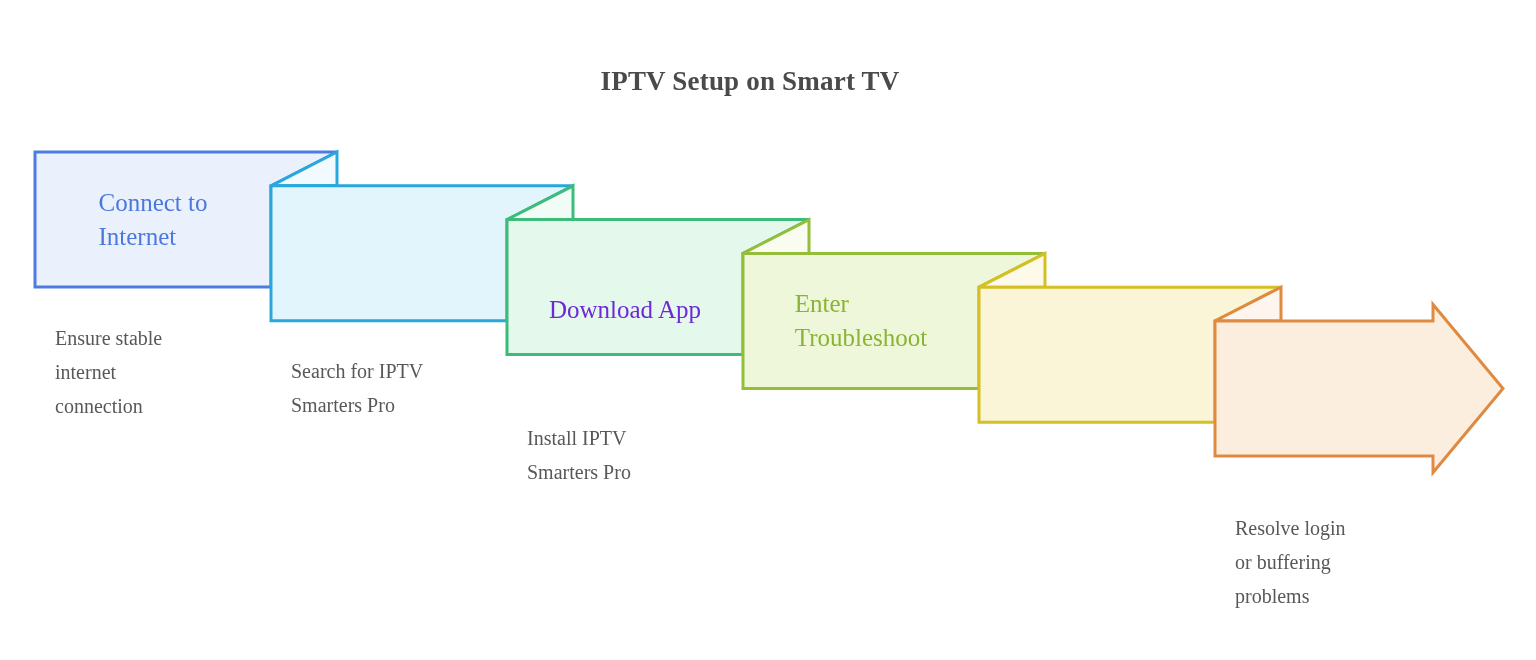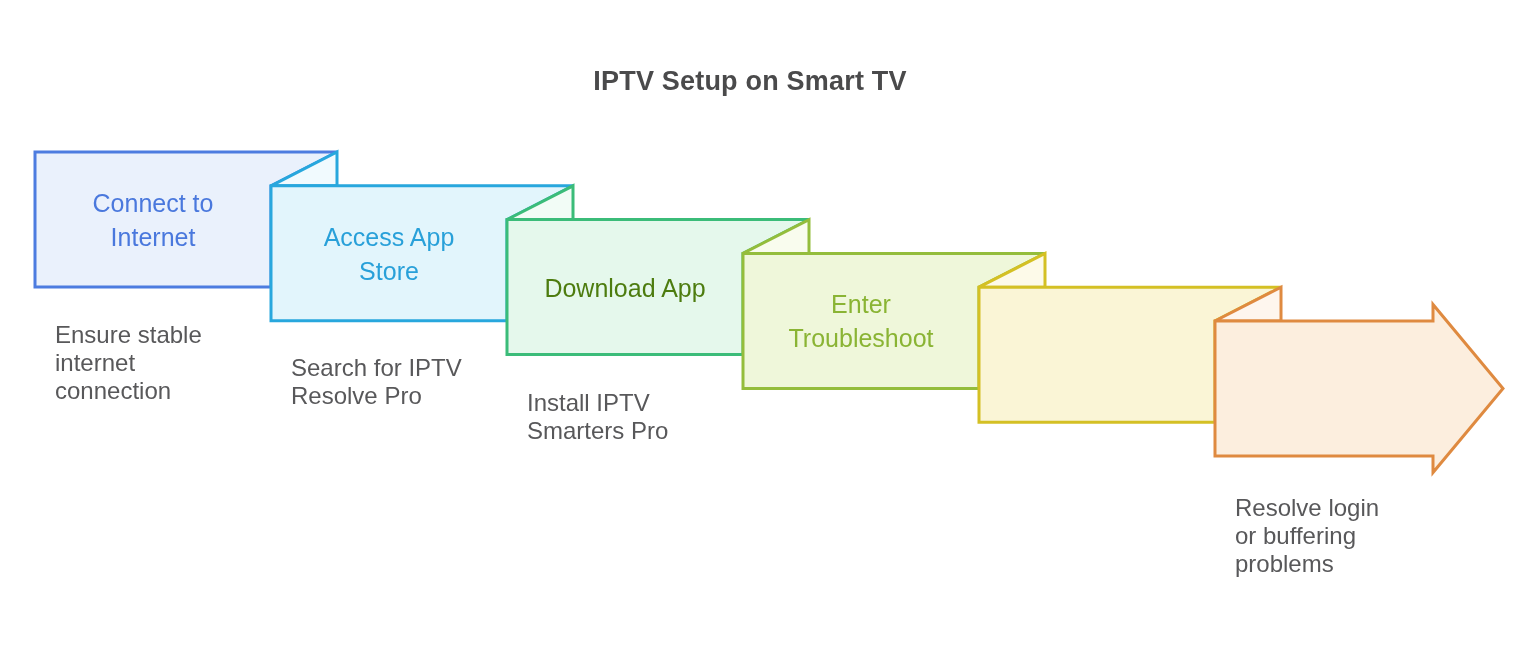--- a/index.html
+++ b/index.html
@@ -5,7 +5,7 @@
   html,body{margin:0;padding:0;background:#fff;}
   .canvas{
     position:relative;width:1536px;height:628px;background:#ffffff;
-    font-family:Liberation Sans, sans-serif;overflow:hidden;
+    font-family:Liberation Serif, serif;overflow:hidden;
   }
   .diagram-title{
     position:absolute;left:750px;top:66px;transform:translateX(-50%);

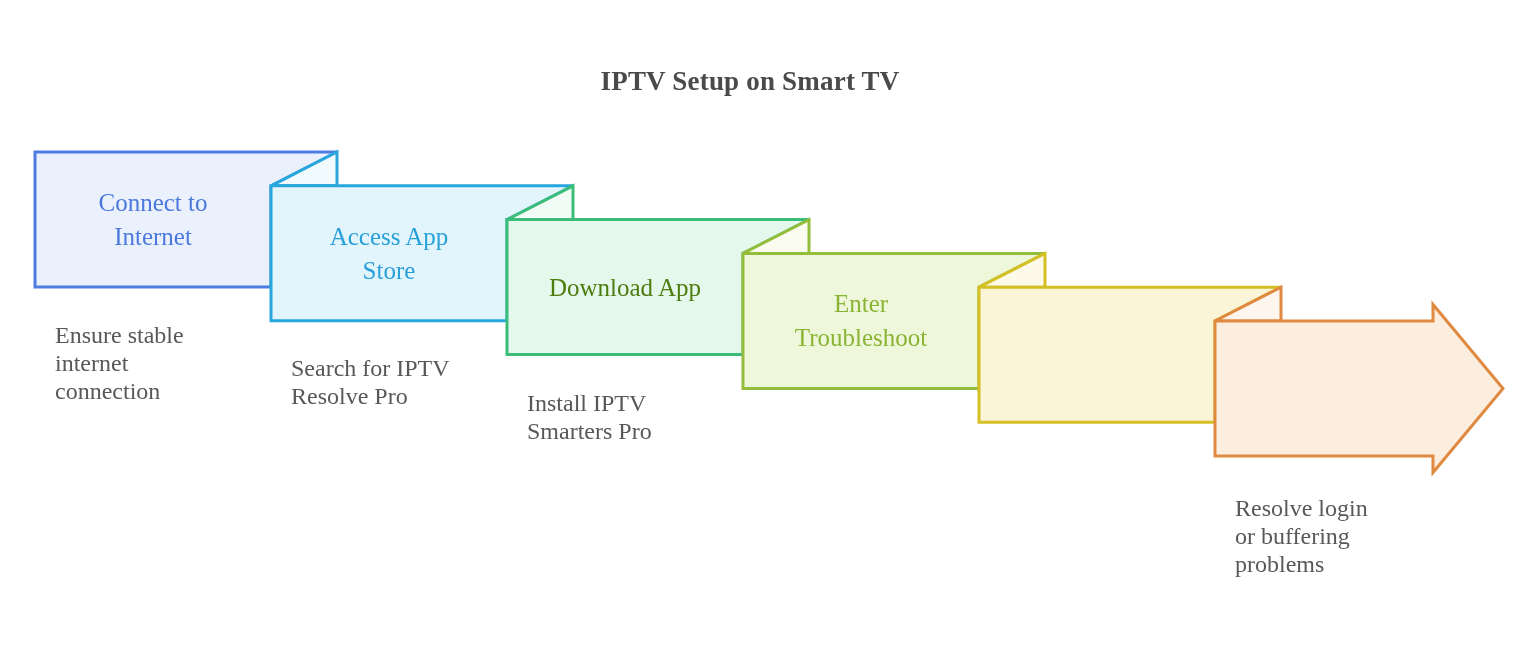--- a/index.html
+++ b/index.html
@@ -14,7 +14,7 @@
   .shapes{position:absolute;left:0;top:0;}
   .step-label{
     position:absolute;transform:translate(-50%,-50%);
-    font-size:25px;line-height:34px;text-align:center;white-space:pre-line;
+    font-size:25px;line-height:34px;text-align:left;white-space:pre-line;
   }
   .step-desc{
     position:absolute;font-size:24px;line-height:28px;white-space:pre-line;

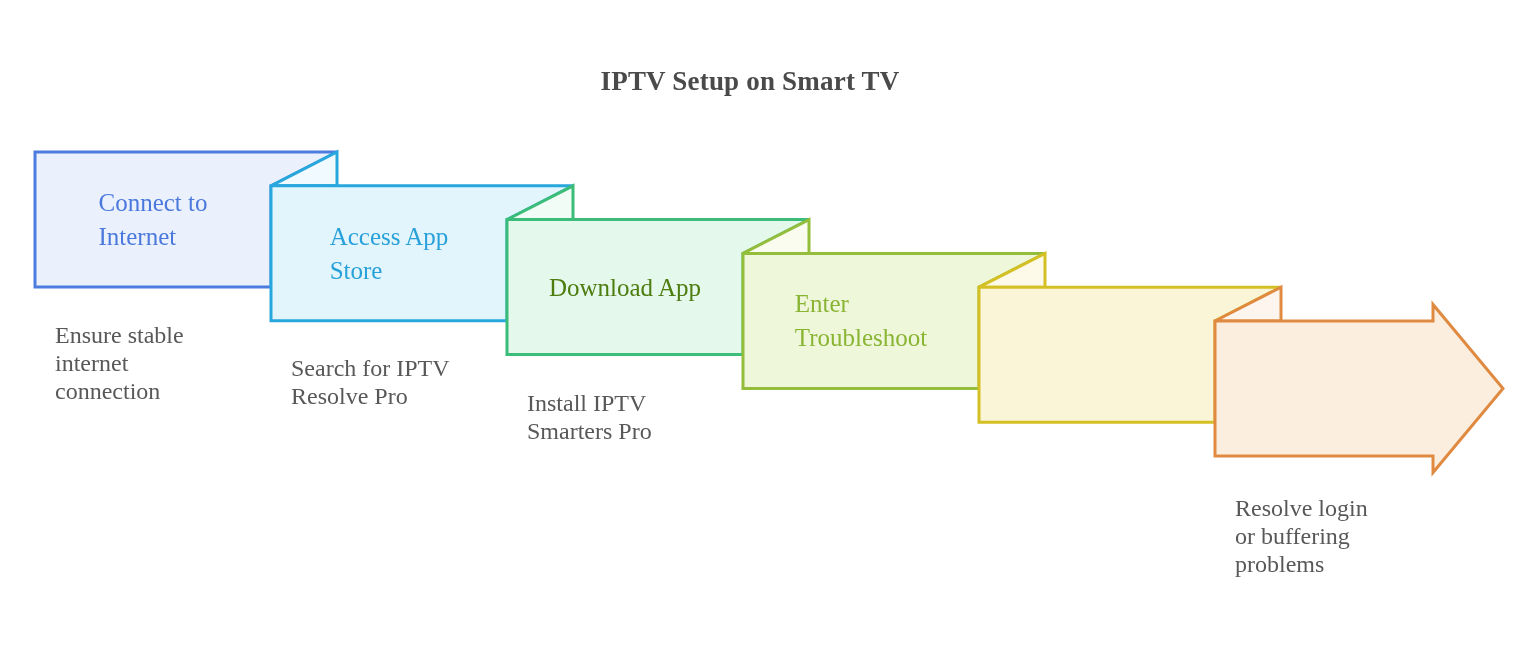--- a/index.html
+++ b/index.html
@@ -56,8 +56,6 @@
 
   <div class="step-label lbl0" style="color: rgb(74, 120, 221);">Connect to
 Internet</div>
-  <div class="step-label lbl1" style="color: rgb(40, 160, 217);">Access App
-Store</div>
   <div class="step-label lbl2" style="color: #4d7c0f;">Download App</div>
   <div class="step-label lbl3" style="color: rgb(138, 180, 52);">Enter
 Troubleshoot</div>

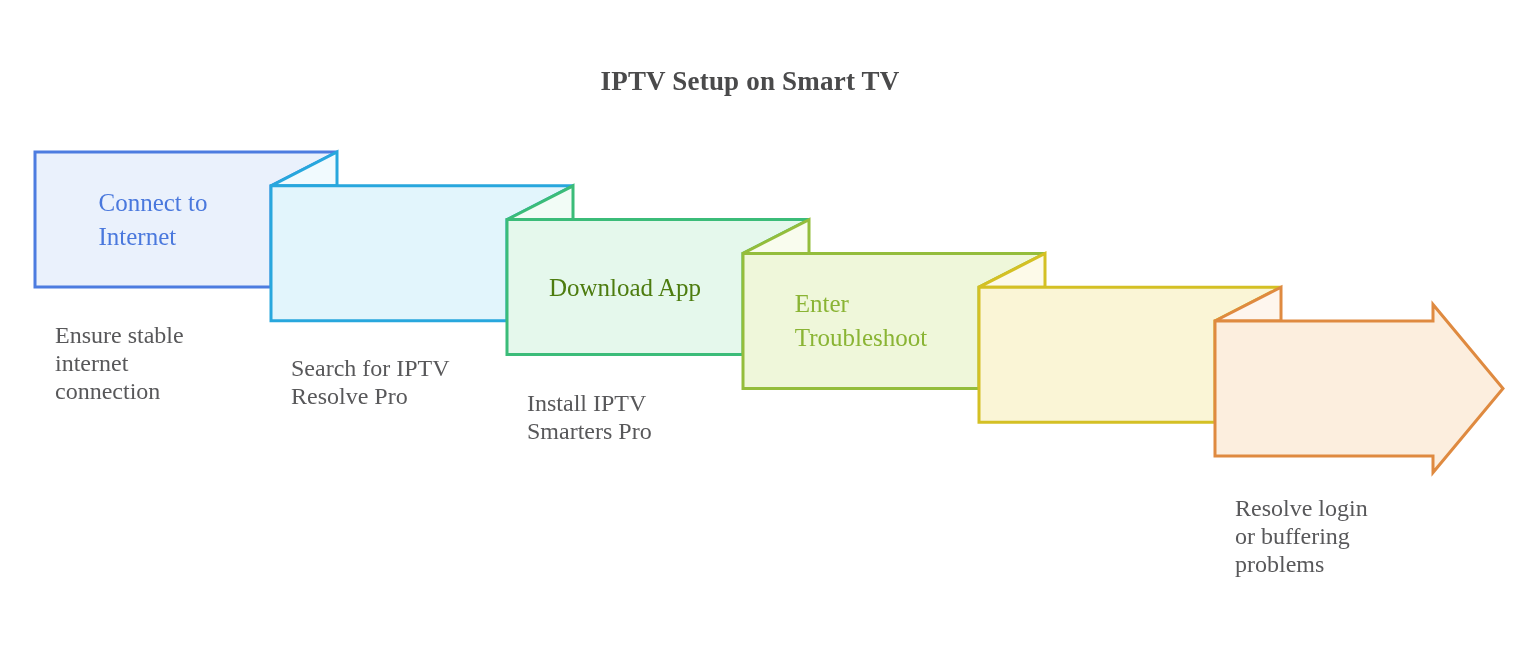--- a/index.html
+++ b/index.html
@@ -56,7 +56,7 @@
 
   <div class="step-label lbl0" style="color: rgb(74, 120, 221);">Connect to
 Internet</div>
-  <div class="step-label lbl2" style="color: #4d7c0f;">Download App</div>
+  <div class="step-label lbl2" style="color: #6d28d9; margin-top: 22px;">Download App</div>
   <div class="step-label lbl3" style="color: rgb(138, 180, 52);">Enter
 Troubleshoot</div>
 

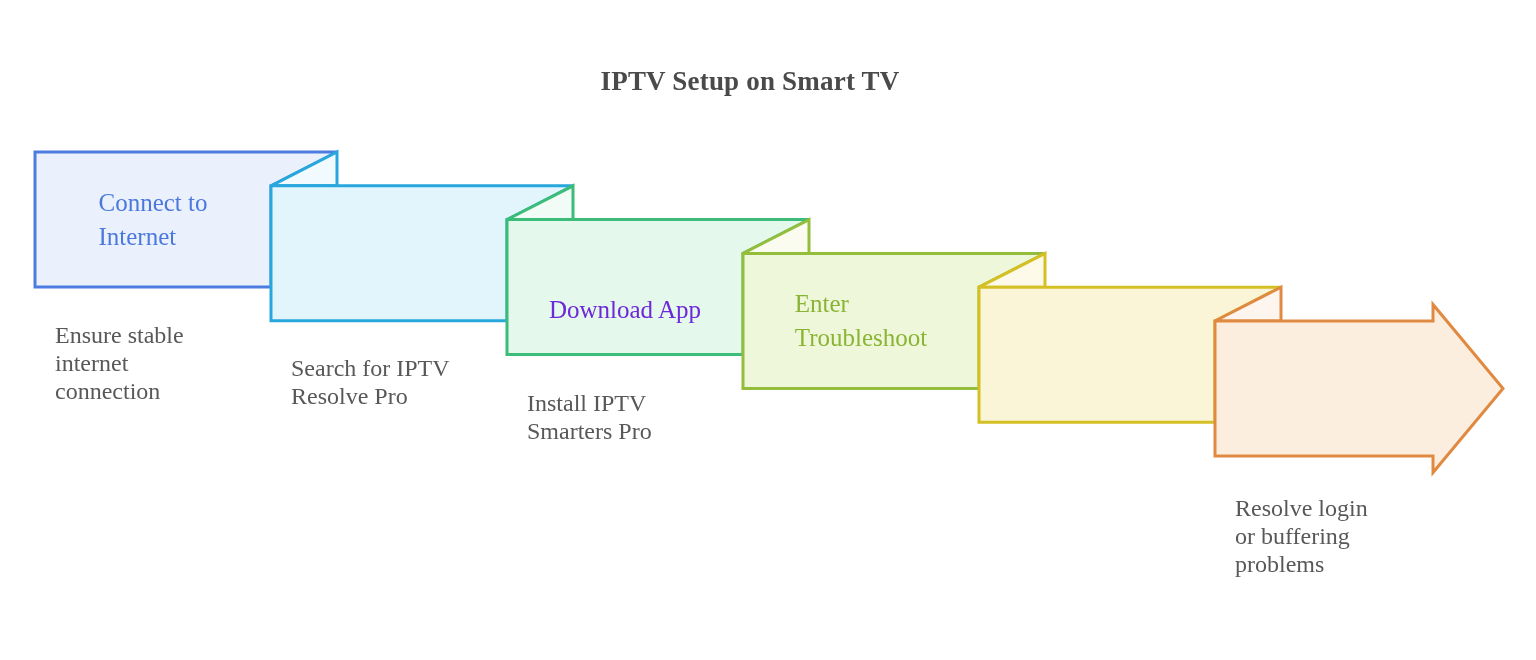--- a/index.html
+++ b/index.html
@@ -17,7 +17,7 @@
     font-size:25px;line-height:34px;text-align:left;white-space:pre-line;
   }
   .step-desc{
-    position:absolute;font-size:24px;line-height:28px;white-space:pre-line;
+    position:absolute;font-size:20px;line-height:34px;white-space:pre-line;
   }
   .lbl0{left:153px;top:220px}
   .lbl1{left:389px;top:254px}

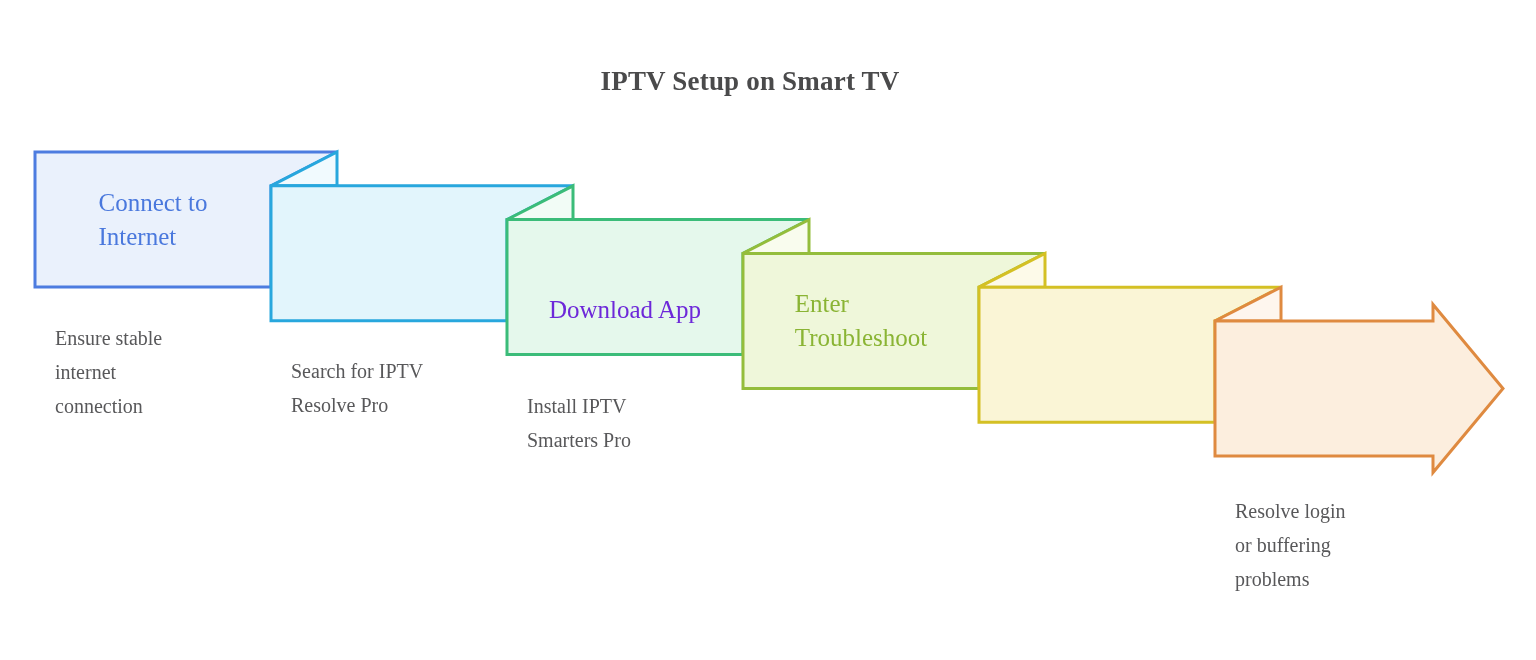--- a/index.html
+++ b/index.html
@@ -64,7 +64,7 @@
 internet
 connection</div>
   <div class="step-desc desc1" style="color: rgb(88, 88, 90);">Search for IPTV
-Resolve Pro</div>
+Smarters Pro</div>
   <div class="step-desc desc2" style="color: rgb(88, 88, 90);">Install IPTV
 Smarters Pro</div>
   <div class="step-desc desc5" style="color: rgb(88, 88, 90);">Resolve login

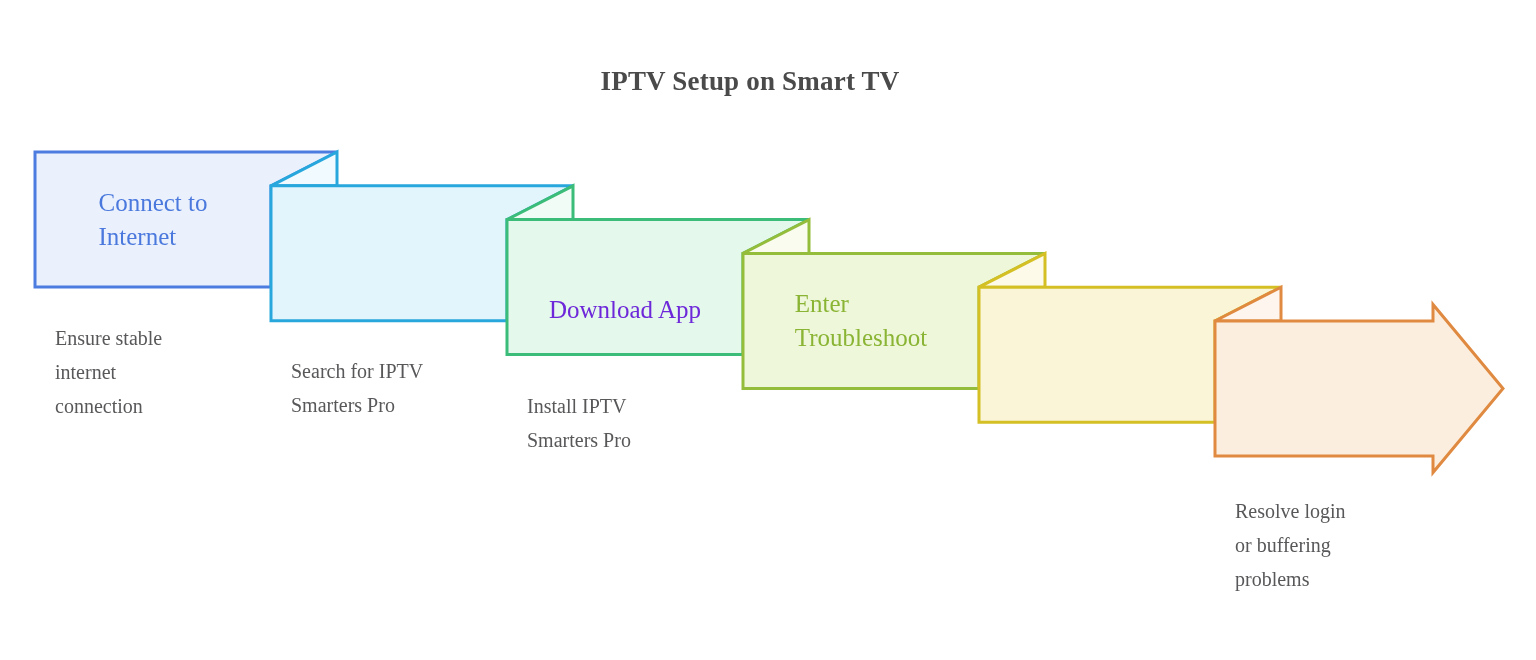--- a/index.html
+++ b/index.html
@@ -65,7 +65,7 @@
 connection</div>
   <div class="step-desc desc1" style="color: rgb(88, 88, 90);">Search for IPTV
 Smarters Pro</div>
-  <div class="step-desc desc2" style="color: rgb(88, 88, 90);">Install IPTV
+  <div class="step-desc desc2" style="color: rgb(88, 88, 90); margin-top: 32px;">Install IPTV
 Smarters Pro</div>
   <div class="step-desc desc5" style="color: rgb(88, 88, 90);">Resolve login
 or buffering

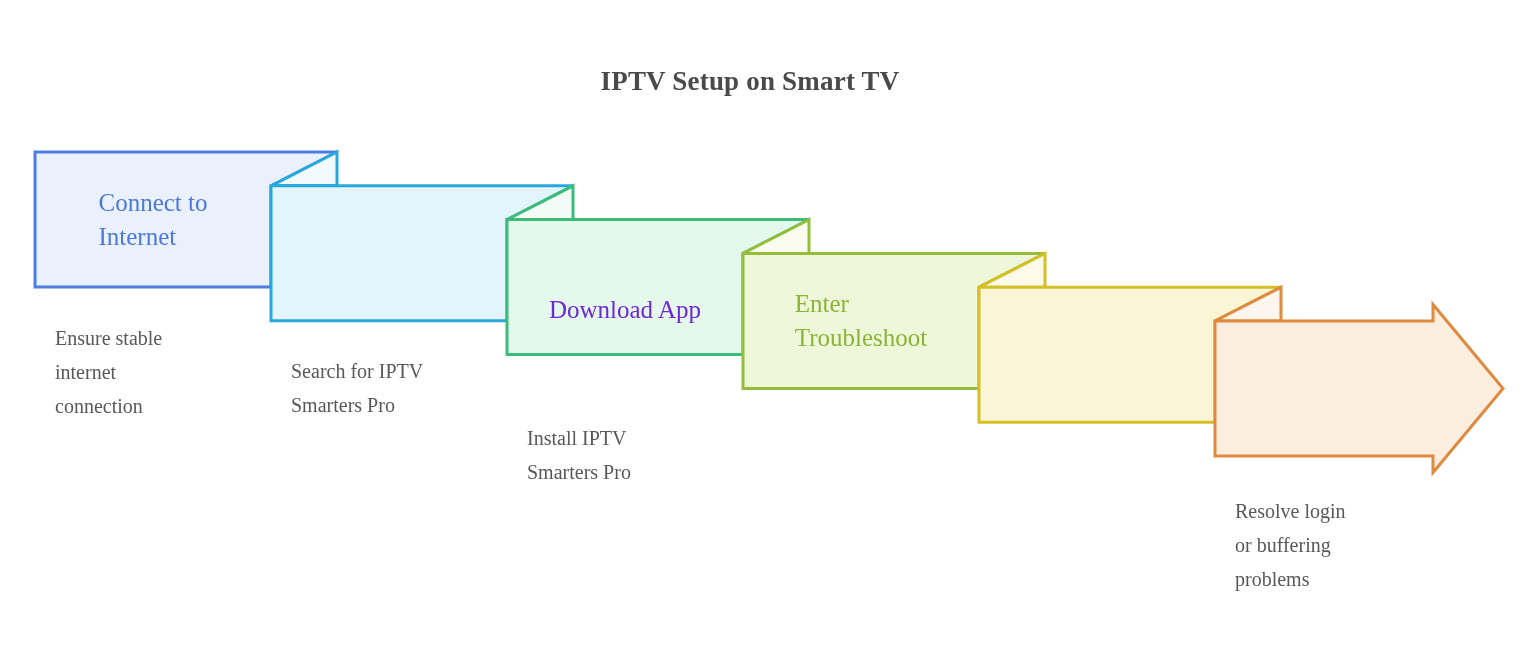--- a/index.html
+++ b/index.html
@@ -67,7 +67,7 @@
 Smarters Pro</div>
   <div class="step-desc desc2" style="color: rgb(88, 88, 90); margin-top: 32px;">Install IPTV
 Smarters Pro</div>
-  <div class="step-desc desc5" style="color: rgb(88, 88, 90);">Resolve login
+  <div class="step-desc desc5" style="color: rgb(88, 88, 90); margin-top: 17px;">Resolve login
 or buffering
 problems</div>
 

